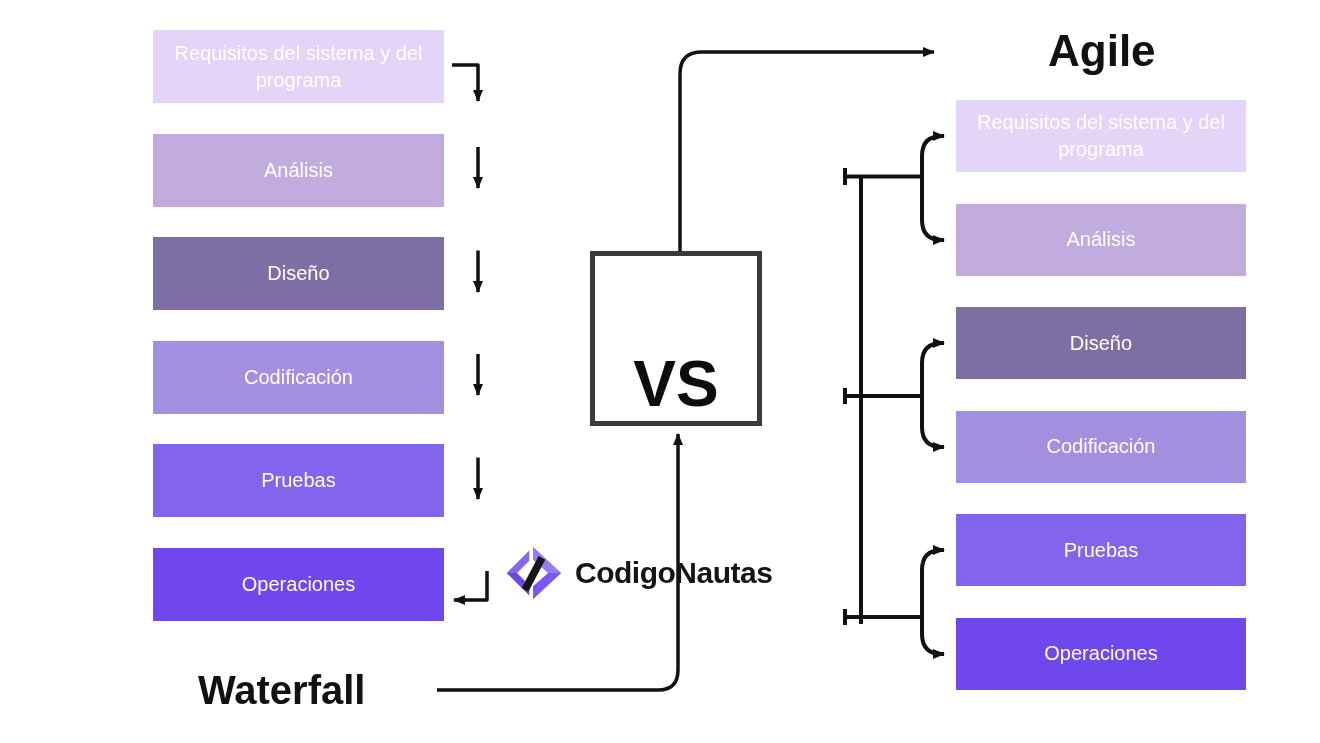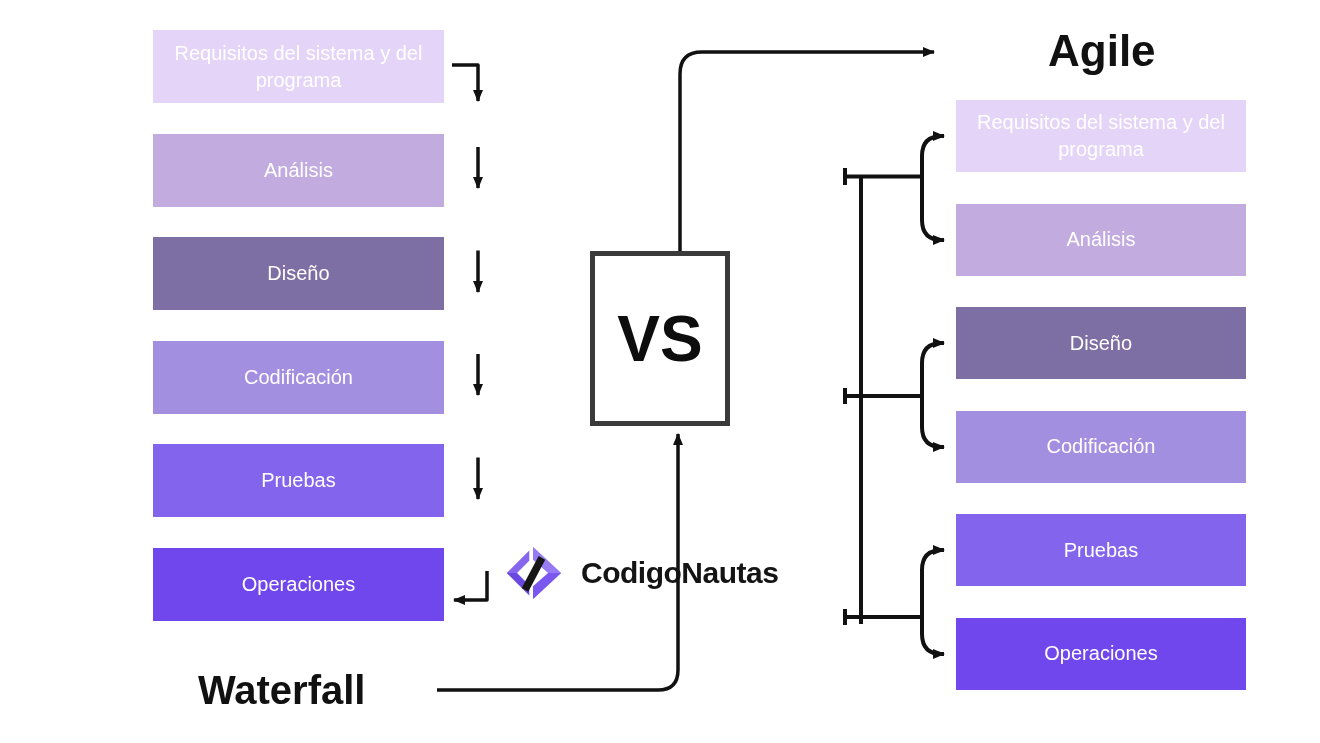--- a/index.html
+++ b/index.html
@@ -19,9 +19,9 @@
   }
   #arrow-layer{position:absolute;left:0;top:0;z-index:1;pointer-events:none;}
   #vs-box{
-    position:absolute;left:590px;top:251px;width:140px;height:175px;
+    position:absolute;left:590px;top:251px;width:172px;height:175px;
     box-sizing:border-box;border:5px solid #3a3a3a;background:#ffffff;
-    display:flex;align-items:center;justify-content:center;z-index:2;
+    display:flex;align-items:flex-end;justify-content:center;z-index:2;
   }
   #vs-text{
     font-size:64px;font-weight:900;color:#0d0d0d;letter-spacing:0px;

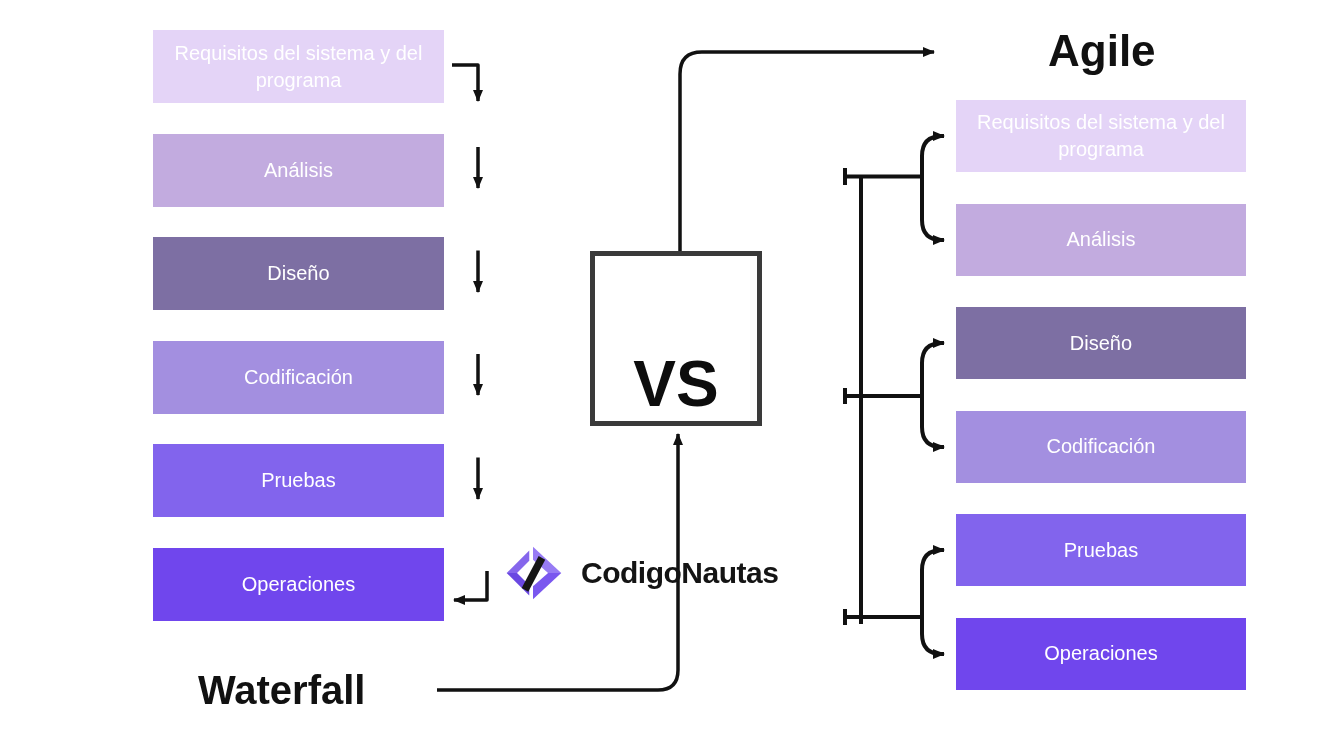--- a/index.html
+++ b/index.html
@@ -33,7 +33,7 @@
   #waterfall-title{left:198px;top:668px;font-size:40px;}
   #logo{
     position:absolute;left:501px;top:544px;display:flex;align-items:center;
-    gap:16px;z-index:2;
+    gap:10px;z-index:2;
   }
   #logo-text{
     font-size:30px;font-weight:800;color:#141414;letter-spacing:-0.5px;white-space:nowrap;

